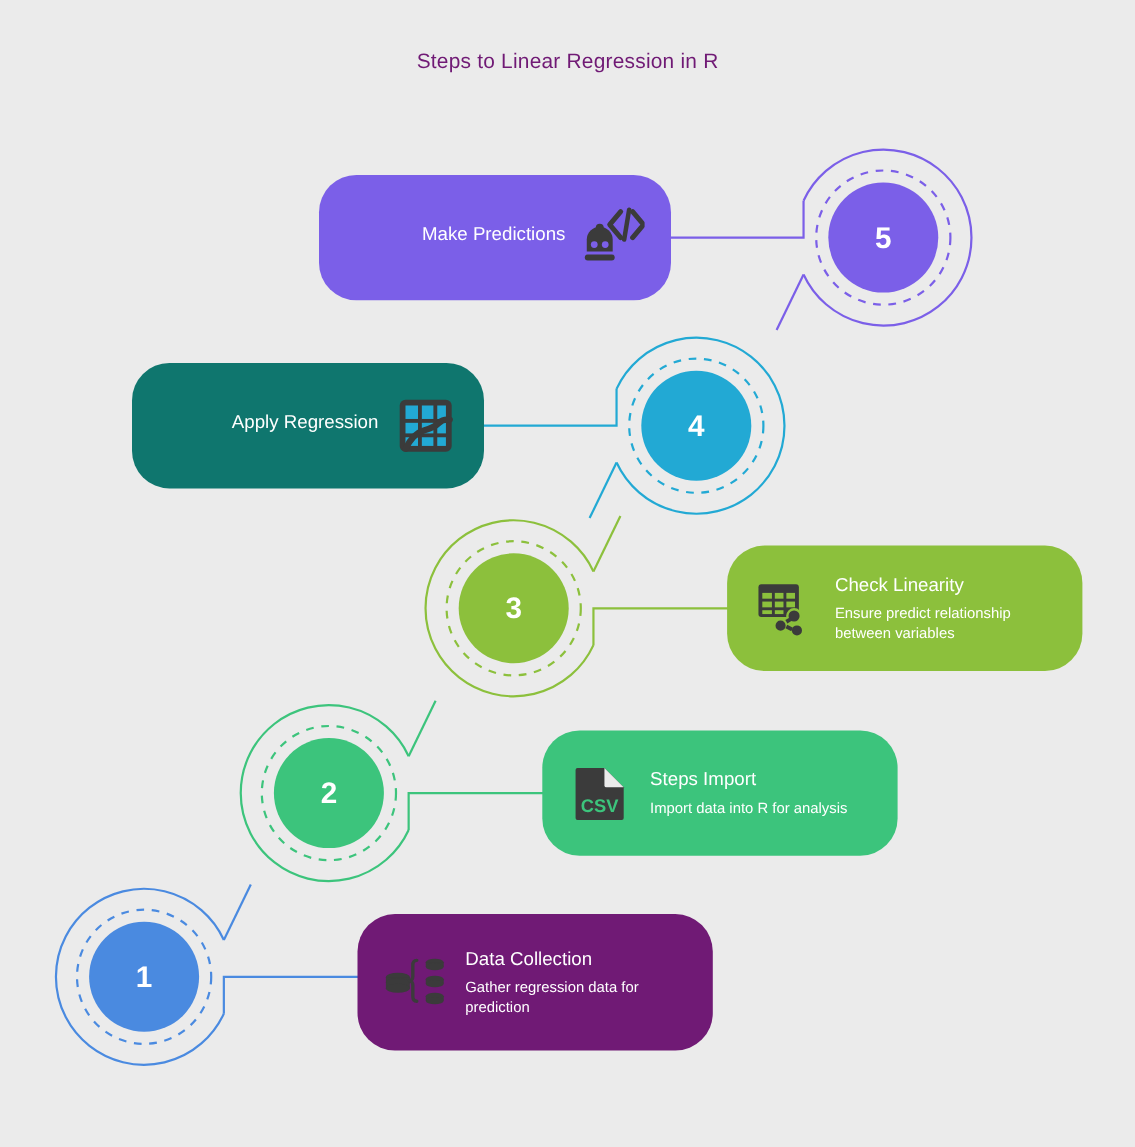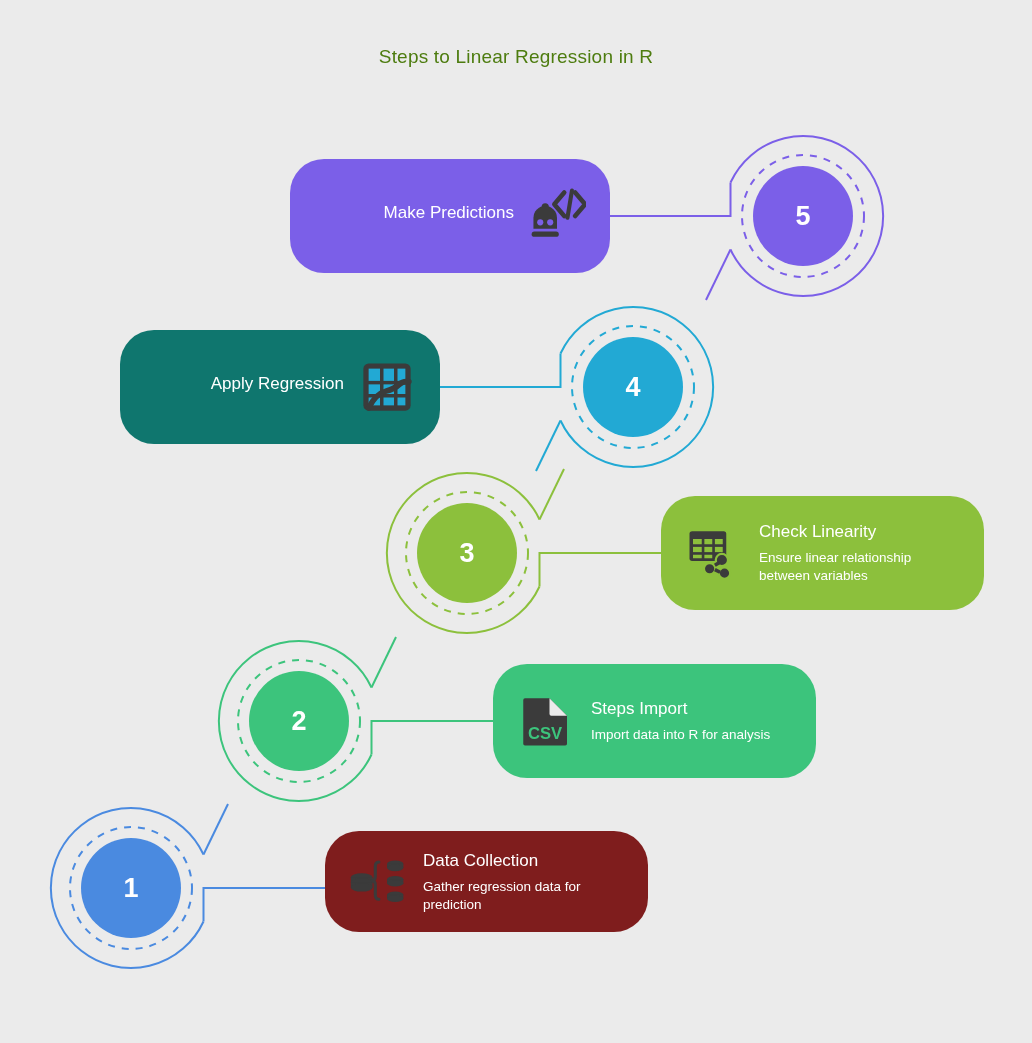--- a/index.html
+++ b/index.html
@@ -27,7 +27,7 @@
     width: 1032px;
     text-align: center;
     font-size: 19px;
-    color: #4d7c0f;
+    color: #701a75;
     font-weight: 400;
     letter-spacing: 0.2px;
   }

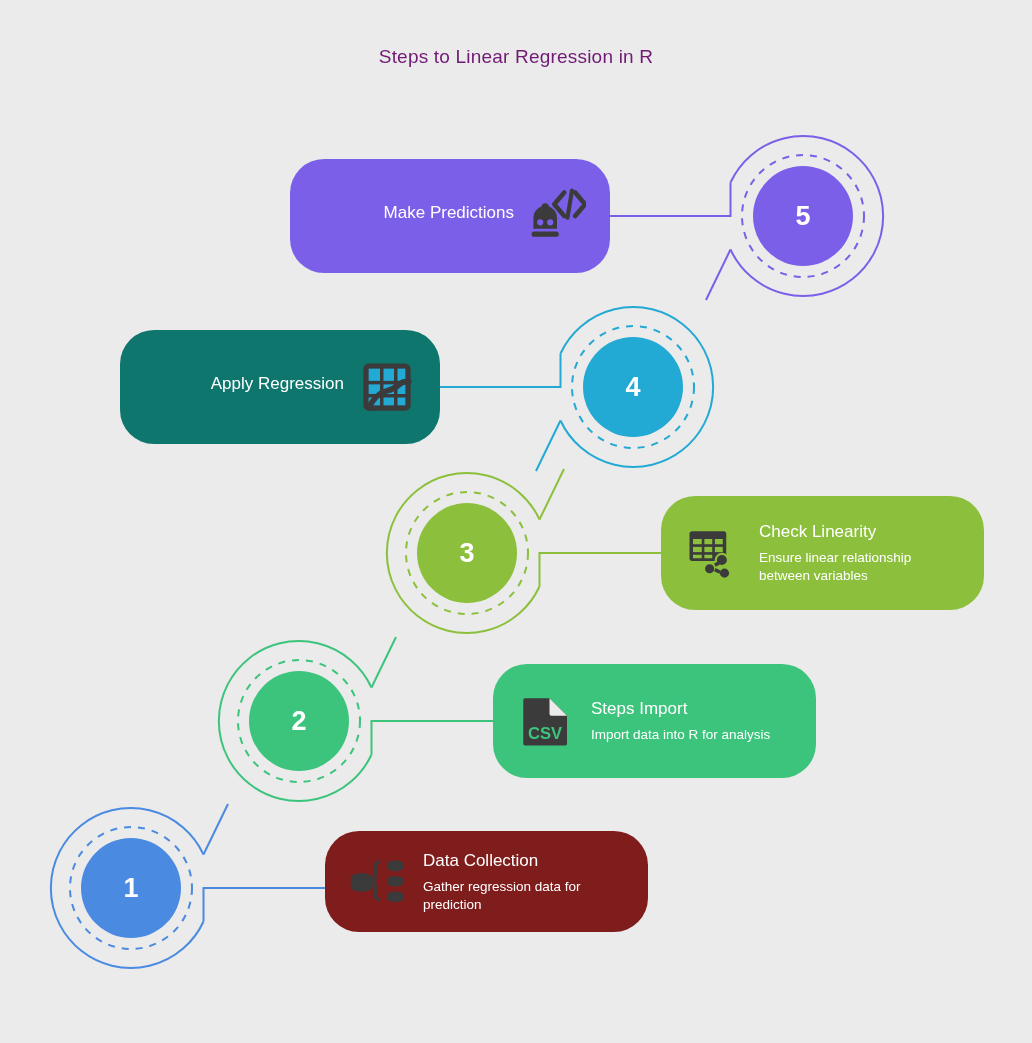--- a/index.html
+++ b/index.html
@@ -211,7 +211,7 @@
     </div>
     <div class="ctext">
       <div class="ctitle">Check Linearity</div>
-      <div class="cdesc">Ensure linear relationship between variables</div>
+      <div class="cdesc">Ensure predict relationship between variables</div>
     </div>
   </div>
 

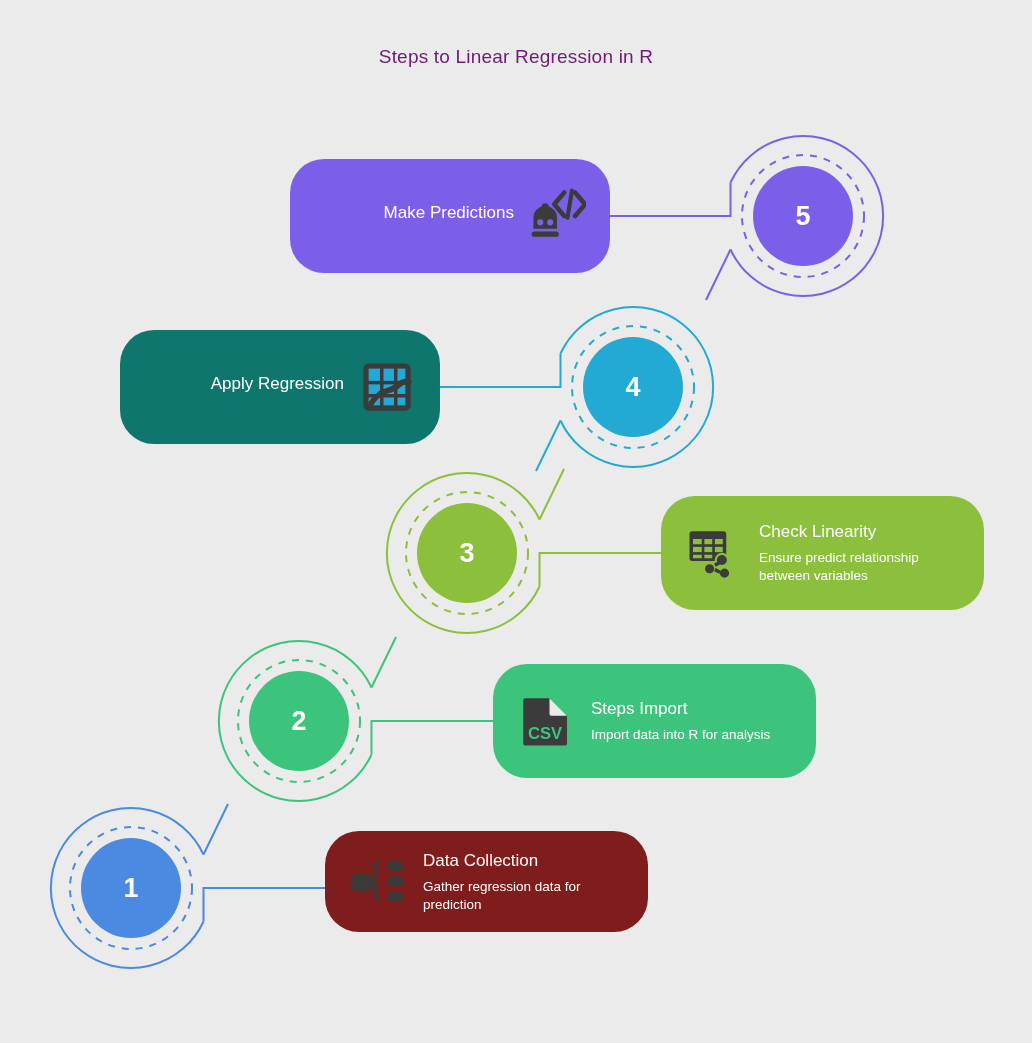--- a/index.html
+++ b/index.html
@@ -137,7 +137,7 @@
     <div class="numcircle" style="background:#4a8ae0;">1</div>
   </div>
 
-  <div class="card icon-left" style="left:325px; top:831px; width:323px; height:101px; background:#7f1d1d;">
+  <div class="card icon-left" style="left:325px; top:831px; width:323px; height:124px; background:#701a75;">
     <div class="cicon">
       <svg viewBox="0 0 64 64" width="58" height="58" fill="#3b3b3b">
 

